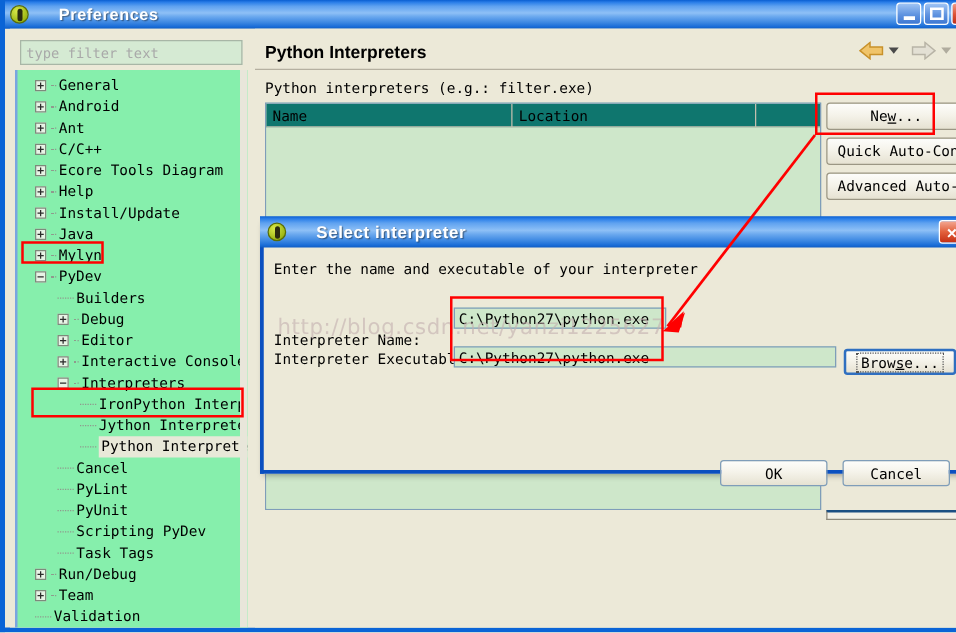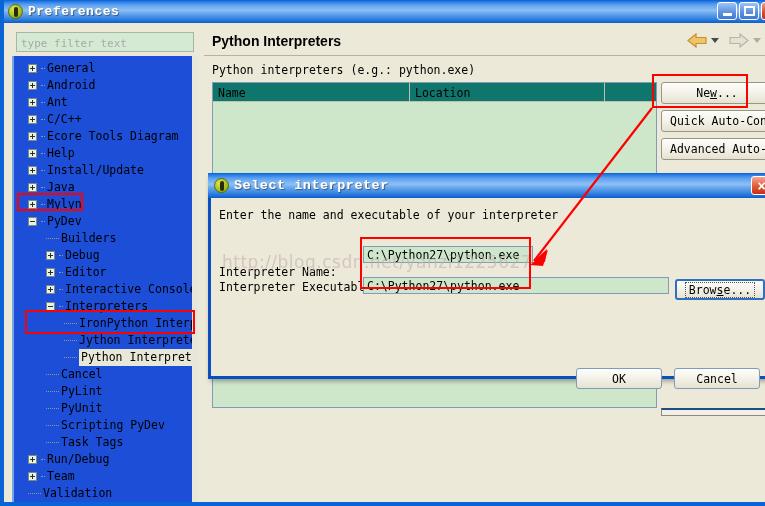--- a/index.html
+++ b/index.html
@@ -49,10 +49,11 @@
   }
   .title-text {
     color: #ffffff;
-    font-family: Liberation Mono, monospace;
+    font-family: Liberation Sans, sans-serif;
     font-size: 13px; font-weight: bold;
     letter-spacing: 0.5px;
     text-shadow: 1px 1px 1px rgba(0,0,0,0.45);
+    margin-left: 19px;
   }
   .win-buttons {
     position: absolute; right: -2px; top: 2px;

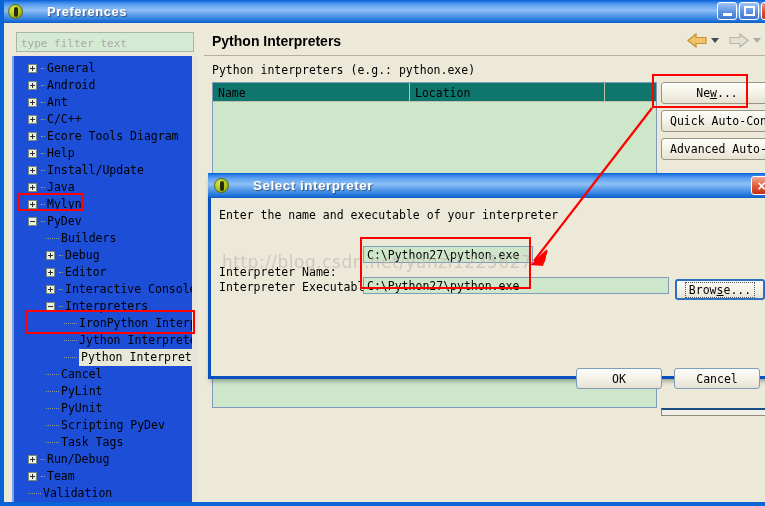--- a/index.html
+++ b/index.html
@@ -106,7 +106,7 @@
   .tree-panel {
     position: absolute; left: 4px; top: 33px;
     width: 186px; height: 446px;
-    background: #1d4ed8;
+    background: #86efac;
     border-left: 2px solid #7aa5e0;
     overflow: hidden;
   }

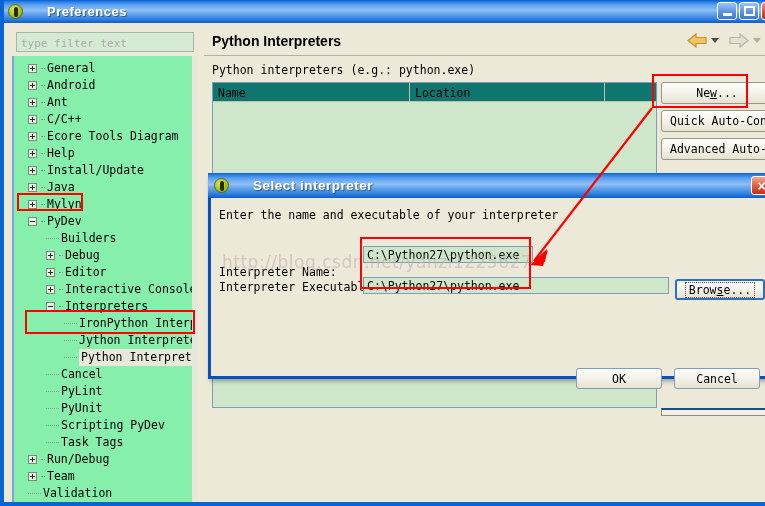--- a/index.html
+++ b/index.html
@@ -512,7 +512,7 @@
           <div class="caret dim"></div>
         </div>
 
-        <div class="section-label">Python interpreters (e.g.: python.exe)</div>
+        <div class="section-label">Python interpreters (e.g.: filter.exe)</div>
 
         <div class="table-box">
           <div class="thead">

